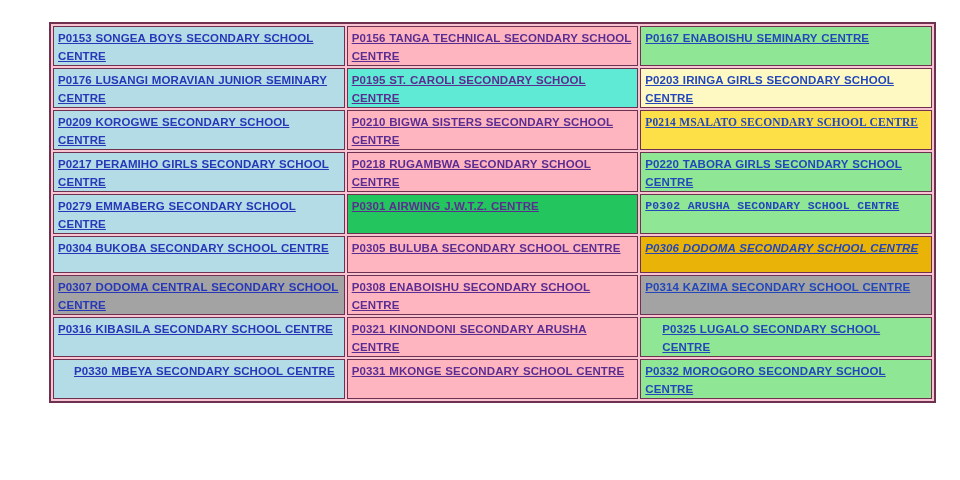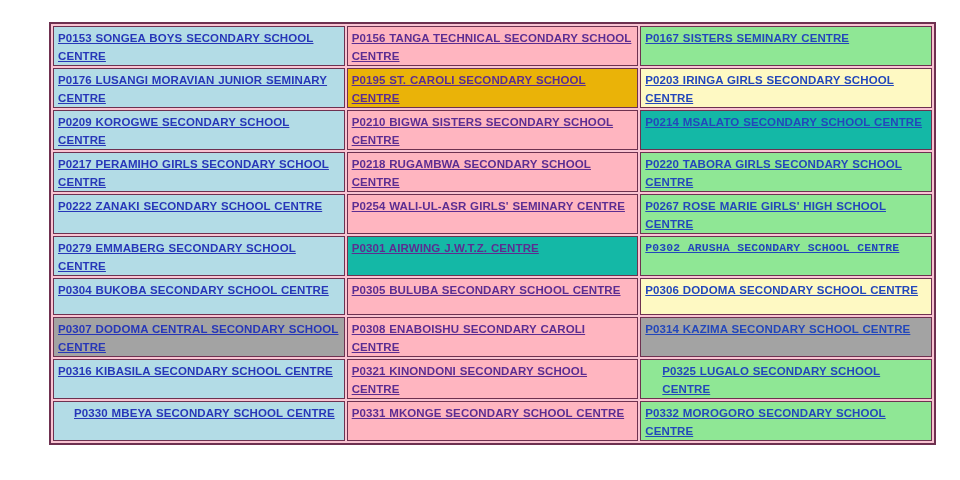--- a/index.html
+++ b/index.html
@@ -50,7 +50,7 @@
         <tr>
           <td style="background: rgb(179, 220, 230);"><a style="color: rgb(39, 55, 184);">P0153 SONGEA BOYS SECONDARY SCHOOL CENTRE</a></td>
           <td style="background: rgb(255, 181, 192);"><a style="color: rgb(92, 45, 145);">P0156 TANGA TECHNICAL SECONDARY SCHOOL CENTRE</a></td>
-          <td style="background: rgb(143, 231, 149);"><a style="color: rgb(35, 71, 187);">P0167 SISTERS SEMINARY CENTRE</a></td>
+          <td style="background: rgb(143, 231, 149);"><a style="color: rgb(35, 71, 187);">P0167 ENABOISHU SEMINARY CENTRE</a></td>
         </tr>
         <tr>
           <td style="background: rgb(179, 220, 230);"><a style="color: rgb(39, 55, 184);">P0176 LUSANGI MORAVIAN JUNIOR SEMINARY CENTRE</a></td>

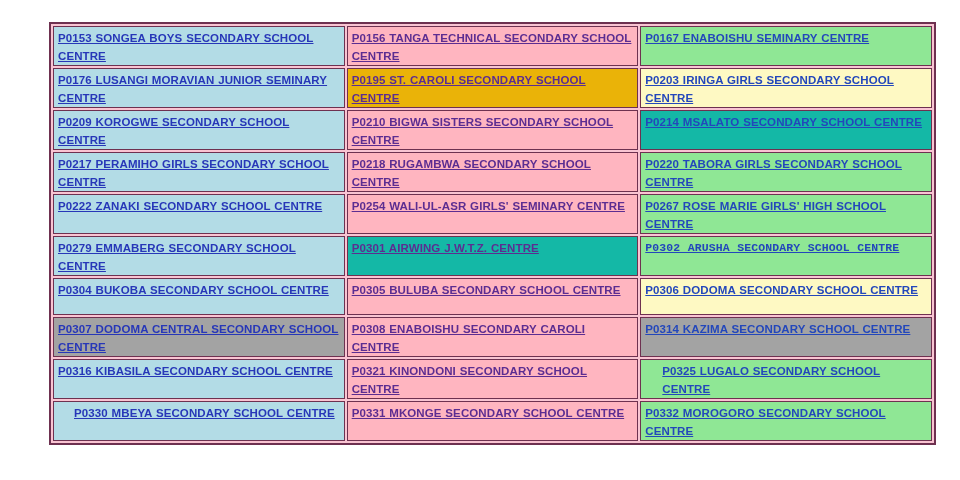--- a/index.html
+++ b/index.html
@@ -54,7 +54,7 @@
         </tr>
         <tr>
           <td style="background: rgb(179, 220, 230);"><a style="color: rgb(39, 55, 184);">P0176 LUSANGI MORAVIAN JUNIOR SEMINARY CENTRE</a></td>
-          <td style="background: #eab308;"><a style="color: rgb(92, 45, 145);">P0195 ST. CAROLI SECONDARY SCHOOL CENTRE</a></td>
+          <td style="background: #5eead4;"><a style="color: rgb(92, 45, 145);">P0195 ST. CAROLI SECONDARY SCHOOL CENTRE</a></td>
           <td style="background: #fef9c3;"><a style="color: rgb(35, 71, 187);">P0203 IRINGA GIRLS SECONDARY SCHOOL CENTRE</a></td>
         </tr>
         <tr>

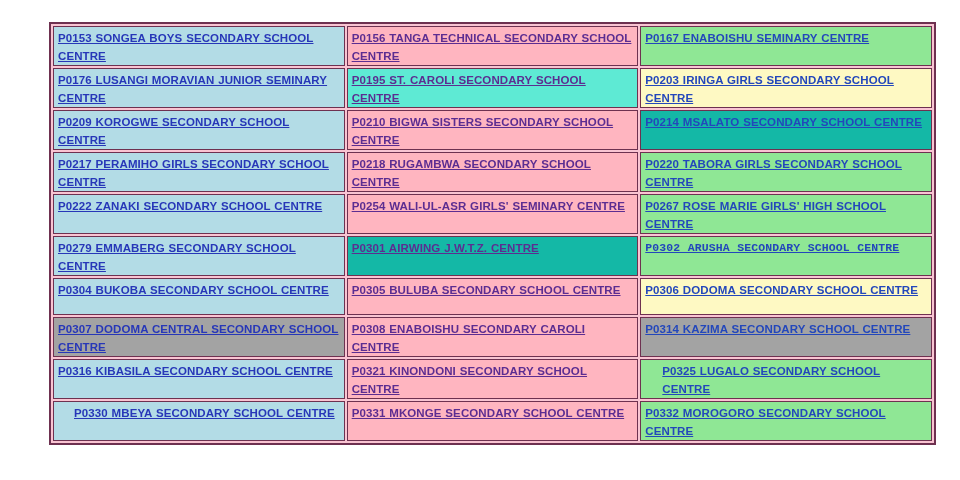--- a/index.html
+++ b/index.html
@@ -60,7 +60,7 @@
         <tr>
           <td style="background: rgb(179, 220, 230);"><a style="color: rgb(39, 55, 184);">P0209 KOROGWE SECONDARY SCHOOL CENTRE</a></td>
           <td style="background: rgb(255, 181, 192);"><a style="color: rgb(92, 45, 145);">P0210 BIGWA SISTERS SECONDARY SCHOOL CENTRE</a></td>
-          <td style="background: #14b8a6;"><a style="color: rgb(35, 71, 187);">P0214 MSALATO SECONDARY SCHOOL CENTRE</a></td>
+          <td style="background: #fde047; font-family: Liberation Serif, serif;"><a style="color: rgb(35, 71, 187);">P0214 MSALATO SECONDARY SCHOOL CENTRE</a></td>
         </tr>
         <tr>
           <td style="background: rgb(179, 220, 230);"><a style="color: rgb(39, 55, 184);">P0217 PERAMIHO GIRLS SECONDARY SCHOOL CENTRE</a></td>

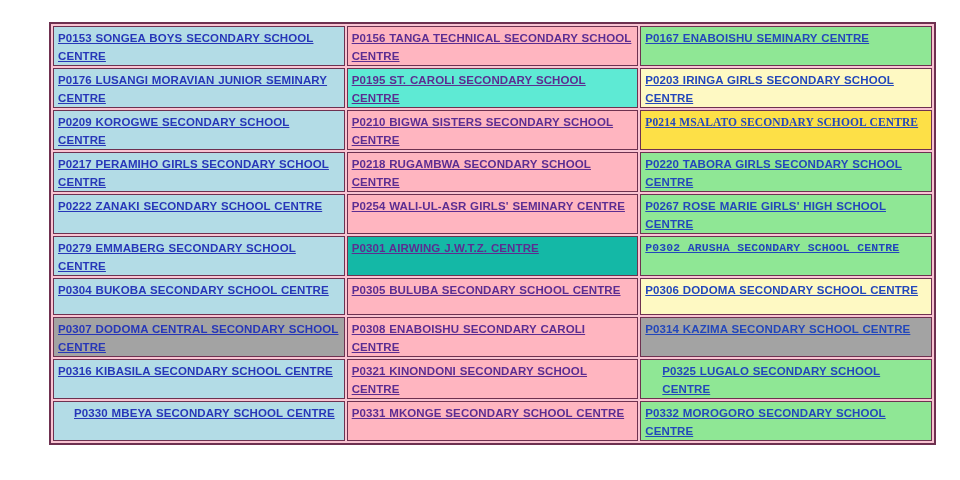--- a/index.html
+++ b/index.html
@@ -68,11 +68,6 @@
           <td style="background: rgb(143, 231, 149);"><a style="color: rgb(35, 71, 187);">P0220 TABORA GIRLS SECONDARY SCHOOL CENTRE</a></td>
         </tr>
         <tr>
-          <td style="background: rgb(179, 220, 230);"><a style="color: rgb(39, 55, 184);">P0222 ZANAKI SECONDARY SCHOOL CENTRE</a></td>
-          <td style="background: rgb(255, 181, 192);"><a style="color: rgb(92, 45, 145);">P0254 WALI-UL-ASR GIRLS' SEMINARY CENTRE</a></td>
-          <td style="background: rgb(143, 231, 149);"><a style="color: rgb(35, 71, 187);">P0267 ROSE MARIE GIRLS' HIGH SCHOOL CENTRE</a></td>
-        </tr>
-        <tr>
           <td style="background: rgb(179, 220, 230);"><a style="color: rgb(39, 55, 184);">P0279 EMMABERG SECONDARY SCHOOL CENTRE</a></td>
           <td style="background: #14b8a6;"><a style="color: rgb(92, 45, 145);">P0301 AIRWING J.W.T.Z. CENTRE</a></td>
           <td style="background: rgb(143, 231, 149); font-family: Liberation Mono, monospace;"><a style="color: rgb(35, 71, 187);">P0302 ARUSHA SECONDARY SCHOOL CENTRE</a></td>

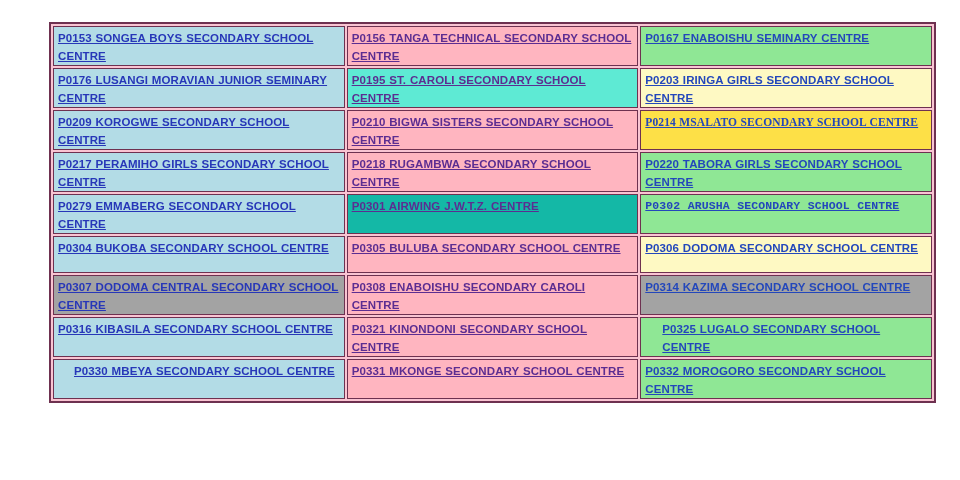--- a/index.html
+++ b/index.html
@@ -69,7 +69,7 @@
         </tr>
         <tr>
           <td style="background: rgb(179, 220, 230);"><a style="color: rgb(39, 55, 184);">P0279 EMMABERG SECONDARY SCHOOL CENTRE</a></td>
-          <td style="background: #14b8a6;"><a style="color: rgb(92, 45, 145);">P0301 AIRWING J.W.T.Z. CENTRE</a></td>
+          <td style="background: #22c55e;"><a style="color: rgb(92, 45, 145);">P0301 AIRWING J.W.T.Z. CENTRE</a></td>
           <td style="background: rgb(143, 231, 149); font-family: Liberation Mono, monospace;"><a style="color: rgb(35, 71, 187);">P0302 ARUSHA SECONDARY SCHOOL CENTRE</a></td>
         </tr>
         <tr>

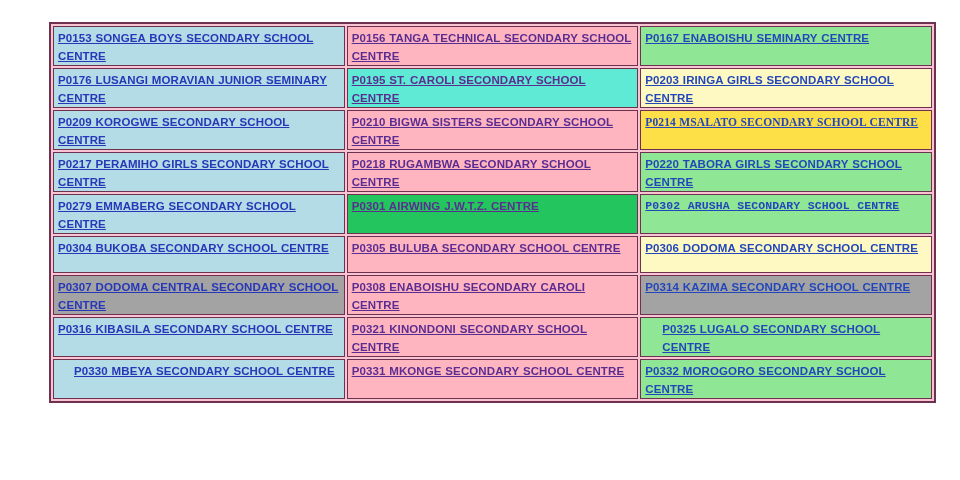--- a/index.html
+++ b/index.html
@@ -75,7 +75,7 @@
         <tr>
           <td style="background: rgb(179, 220, 230);"><a style="color: rgb(39, 55, 184);">P0304 BUKOBA SECONDARY SCHOOL CENTRE</a></td>
           <td style="background: rgb(255, 181, 192);"><a style="color: rgb(92, 45, 145);">P0305 BULUBA SECONDARY SCHOOL CENTRE</a></td>
-          <td style="background: #fef9c3;"><a style="color: rgb(35, 71, 187);">P0306 DODOMA SECONDARY SCHOOL CENTRE</a></td>
+          <td style="background: #eab308; font-style: italic;"><a style="color: rgb(35, 71, 187);">P0306 DODOMA SECONDARY SCHOOL CENTRE</a></td>
         </tr>
         <tr>
           <td style="background: #a3a3a3;"><a style="color: rgb(39, 55, 184);">P0307 DODOMA CENTRAL SECONDARY SCHOOL CENTRE</a></td>

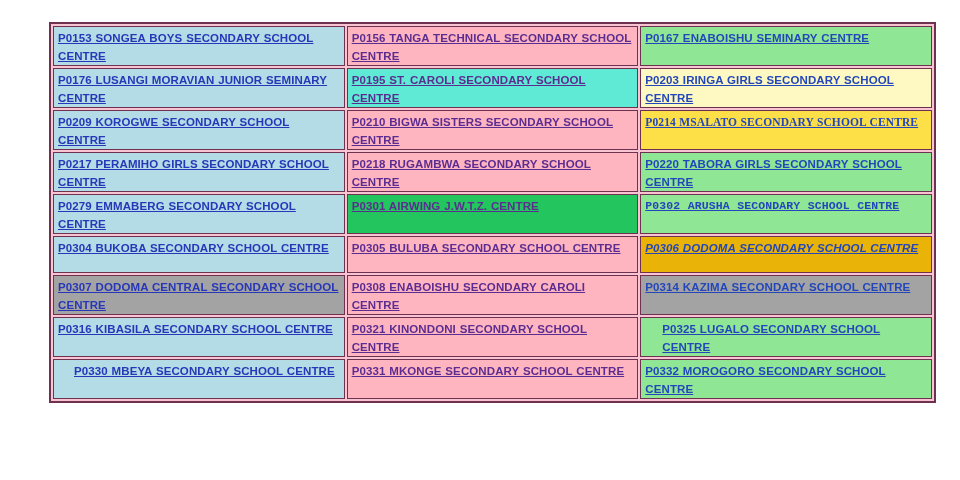--- a/index.html
+++ b/index.html
@@ -79,7 +79,7 @@
         </tr>
         <tr>
           <td style="background: #a3a3a3;"><a style="color: rgb(39, 55, 184);">P0307 DODOMA CENTRAL SECONDARY SCHOOL CENTRE</a></td>
-          <td style="background: rgb(255, 181, 192);"><a style="color: rgb(92, 45, 145);">P0308 ENABOISHU SECONDARY CAROLI CENTRE</a></td>
+          <td style="background: rgb(255, 181, 192);"><a style="color: rgb(92, 45, 145);">P0308 ENABOISHU SECONDARY SCHOOL CENTRE</a></td>
           <td style="background: #a3a3a3;"><a style="color: rgb(35, 71, 187);">P0314 KAZIMA SECONDARY SCHOOL CENTRE</a></td>
         </tr>
         <tr>

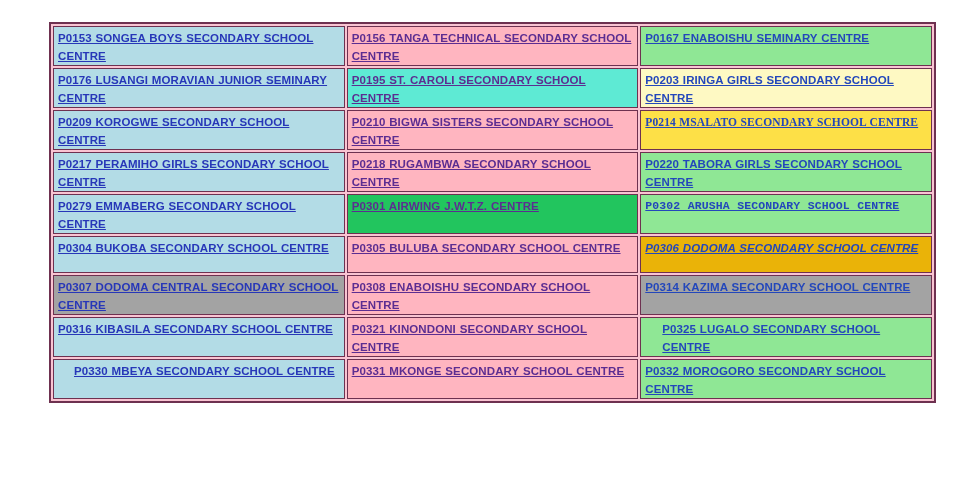--- a/index.html
+++ b/index.html
@@ -84,7 +84,7 @@
         </tr>
         <tr>
           <td style="background: rgb(179, 220, 230);"><a style="color: rgb(39, 55, 184); margin-top: 28px;">P0316 KIBASILA SECONDARY SCHOOL CENTRE</a></td>
-          <td style="background: rgb(255, 181, 192);"><a style="color: rgb(92, 45, 145);">P0321 KINONDONI SECONDARY SCHOOL CENTRE</a></td>
+          <td style="background: rgb(255, 181, 192);"><a style="color: rgb(92, 45, 145);">P0321 KINONDONI SECONDARY ARUSHA CENTRE</a></td>
           <td style="background: rgb(143, 231, 149); padding-left: 21px;"><a style="color: rgb(35, 71, 187);">P0325 LUGALO SECONDARY SCHOOL CENTRE</a></td>
         </tr>
         <tr>

